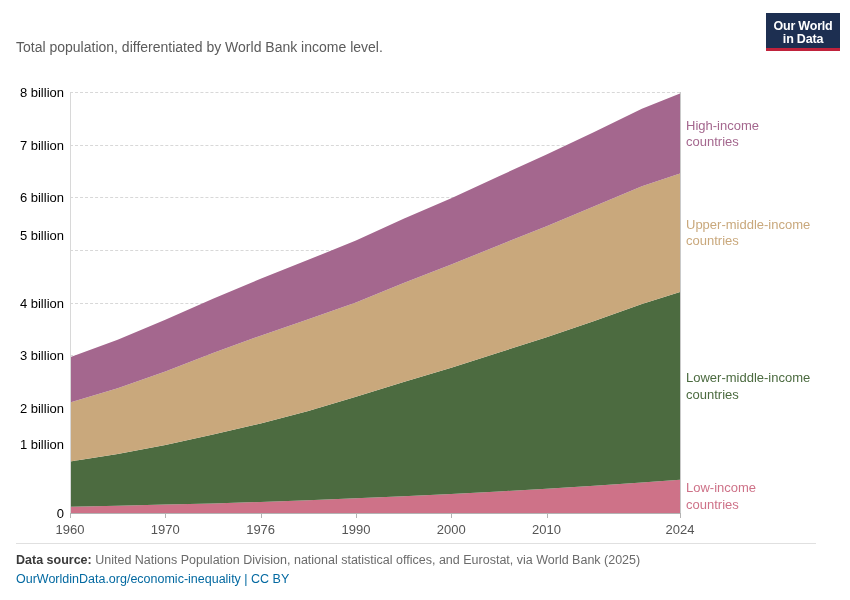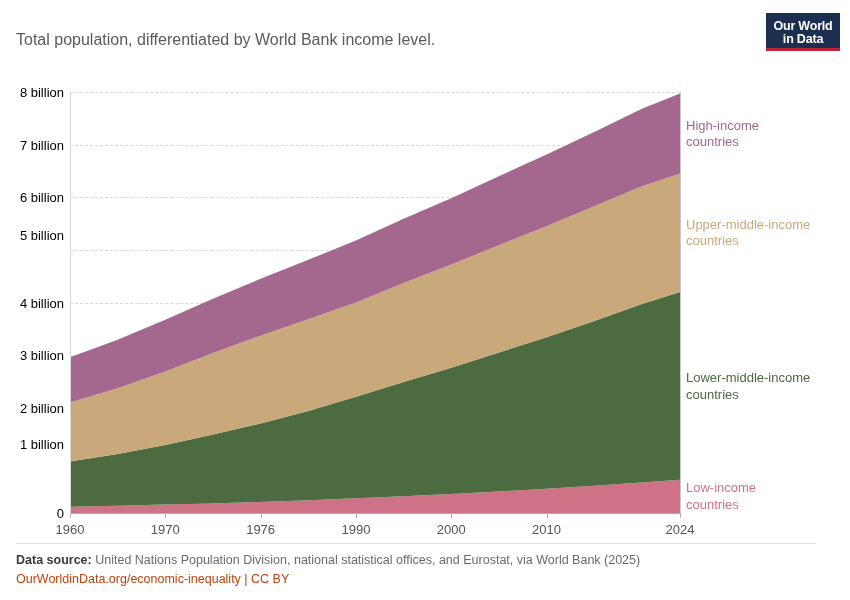--- a/index.html
+++ b/index.html
@@ -19,8 +19,8 @@
     letter-spacing: -0.1px; line-height: 1.12;
   }
   .hdr .sub {
-    margin-top: 17px;
-    font-size: 16px; color: #5b5b5b; font-weight: 400;
+    margin-top: 25px;
+    font-size: 14px; color: #5b5b5b; font-weight: 400;
   }
 
   

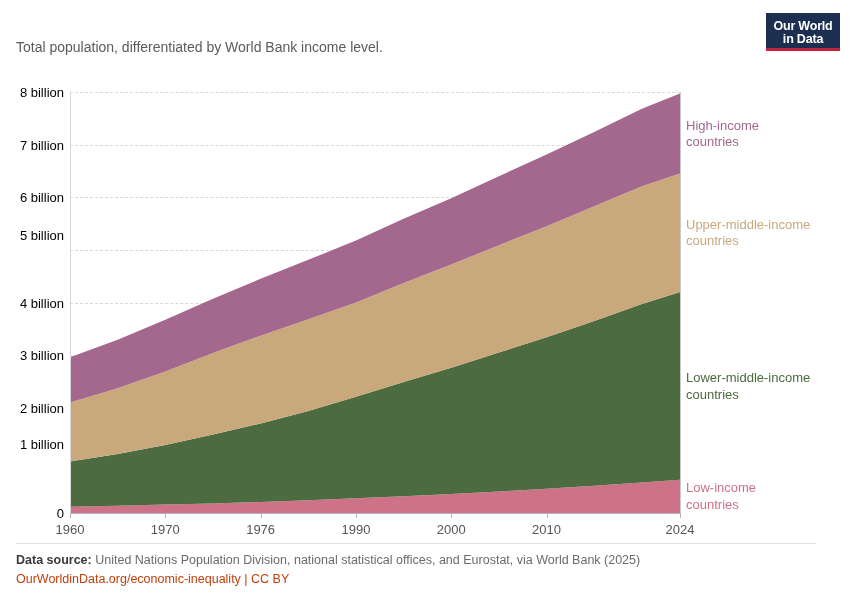--- a/index.html
+++ b/index.html
@@ -98,7 +98,7 @@
   }
   .footer .line1 { font-size: 12.5px; color: #6b6b6b; margin-bottom: 5px; }
   .footer .line1 b { color: #3a3a3a; font-weight: 700; }
-  .footer .line2 { font-size: 12.5px; color: #c2410c; }
+  .footer .line2 { font-size: 12.5px; color: #0369a1; }
 </style>
 </head>
 <body>

